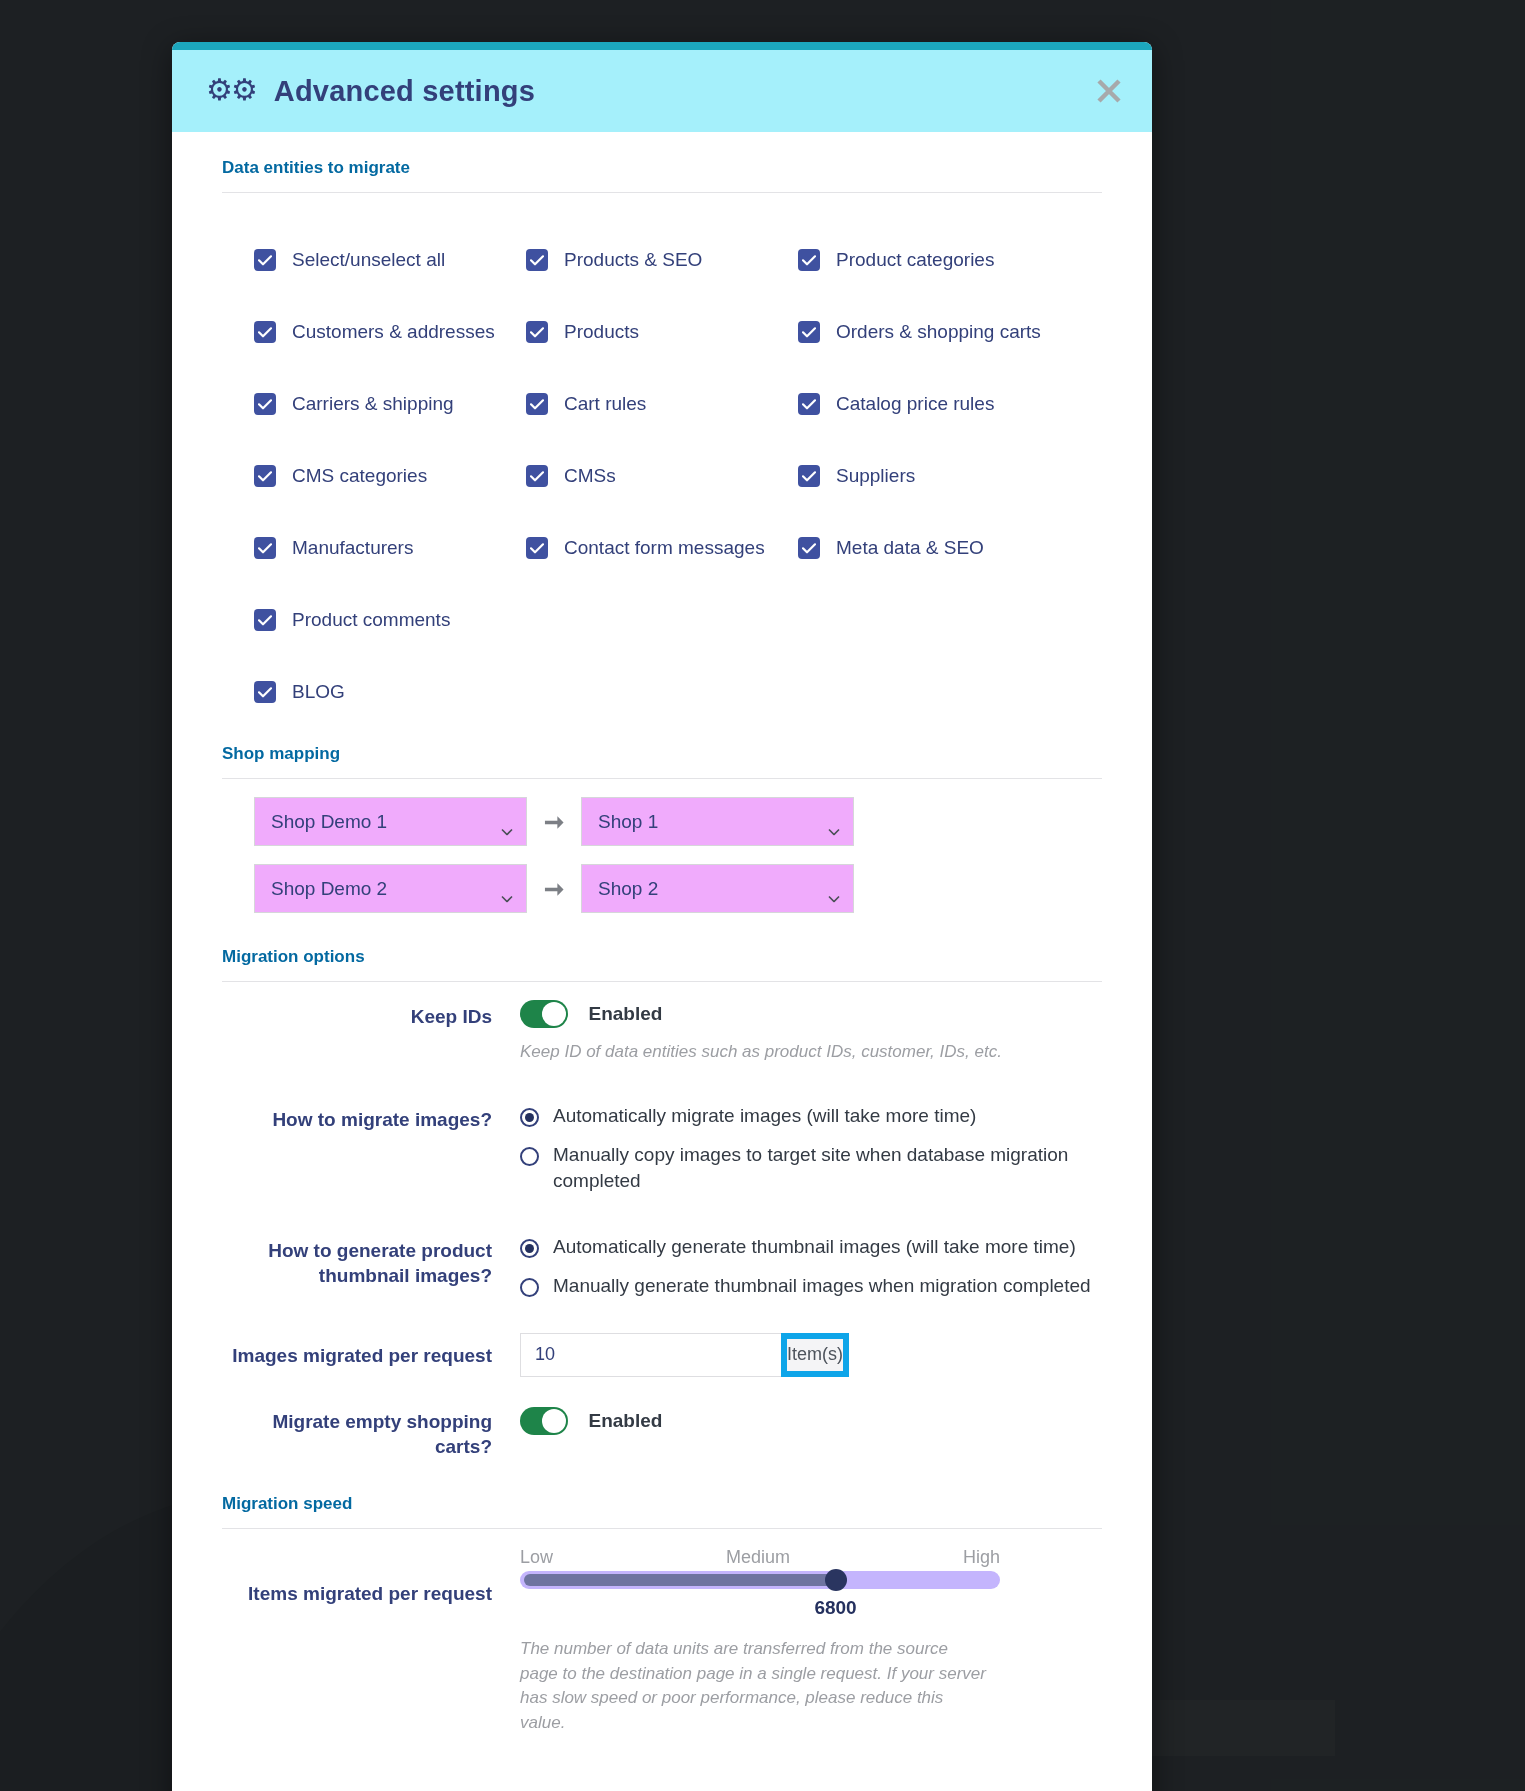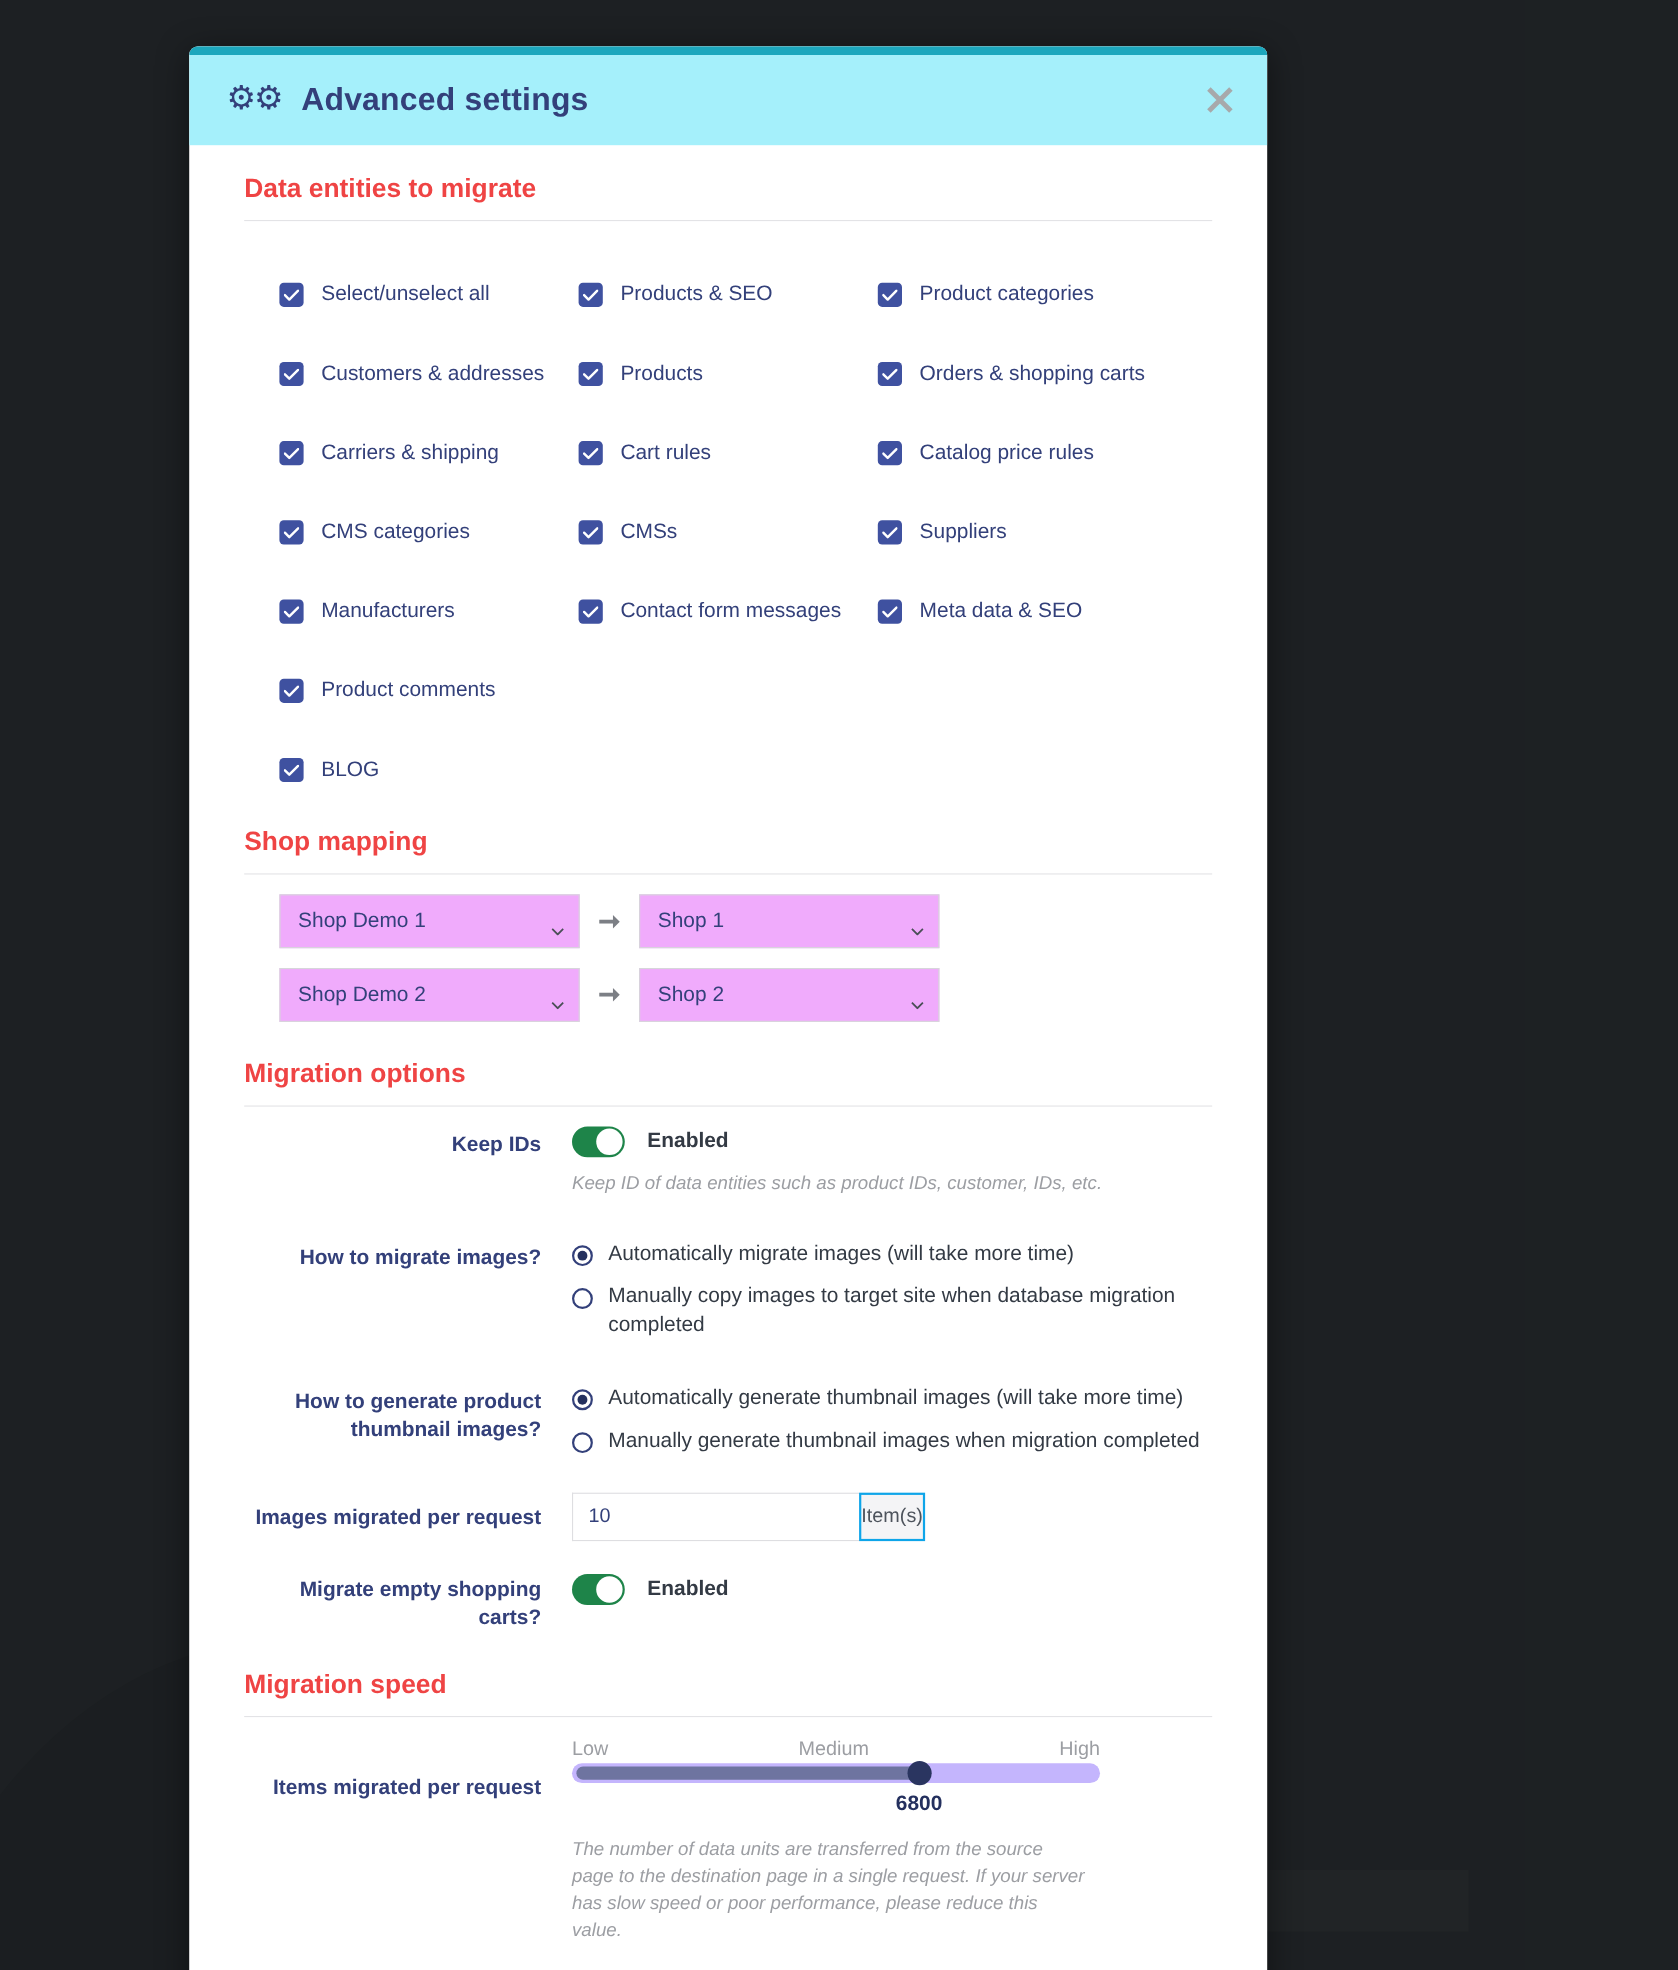--- a/index.html
+++ b/index.html
@@ -73,7 +73,7 @@
   #modal-body { padding:26px 50px 0 50px; }
 
   .section-title {
-    color:#ef4444; font-size:24px; font-weight:bold;
+    color:#0369a1; font-size:17px; font-weight:bold;
     margin:0 0 14px 0;
   }
   .section-rule { height:1px; background:#e3e3e6; margin-bottom:18px; }

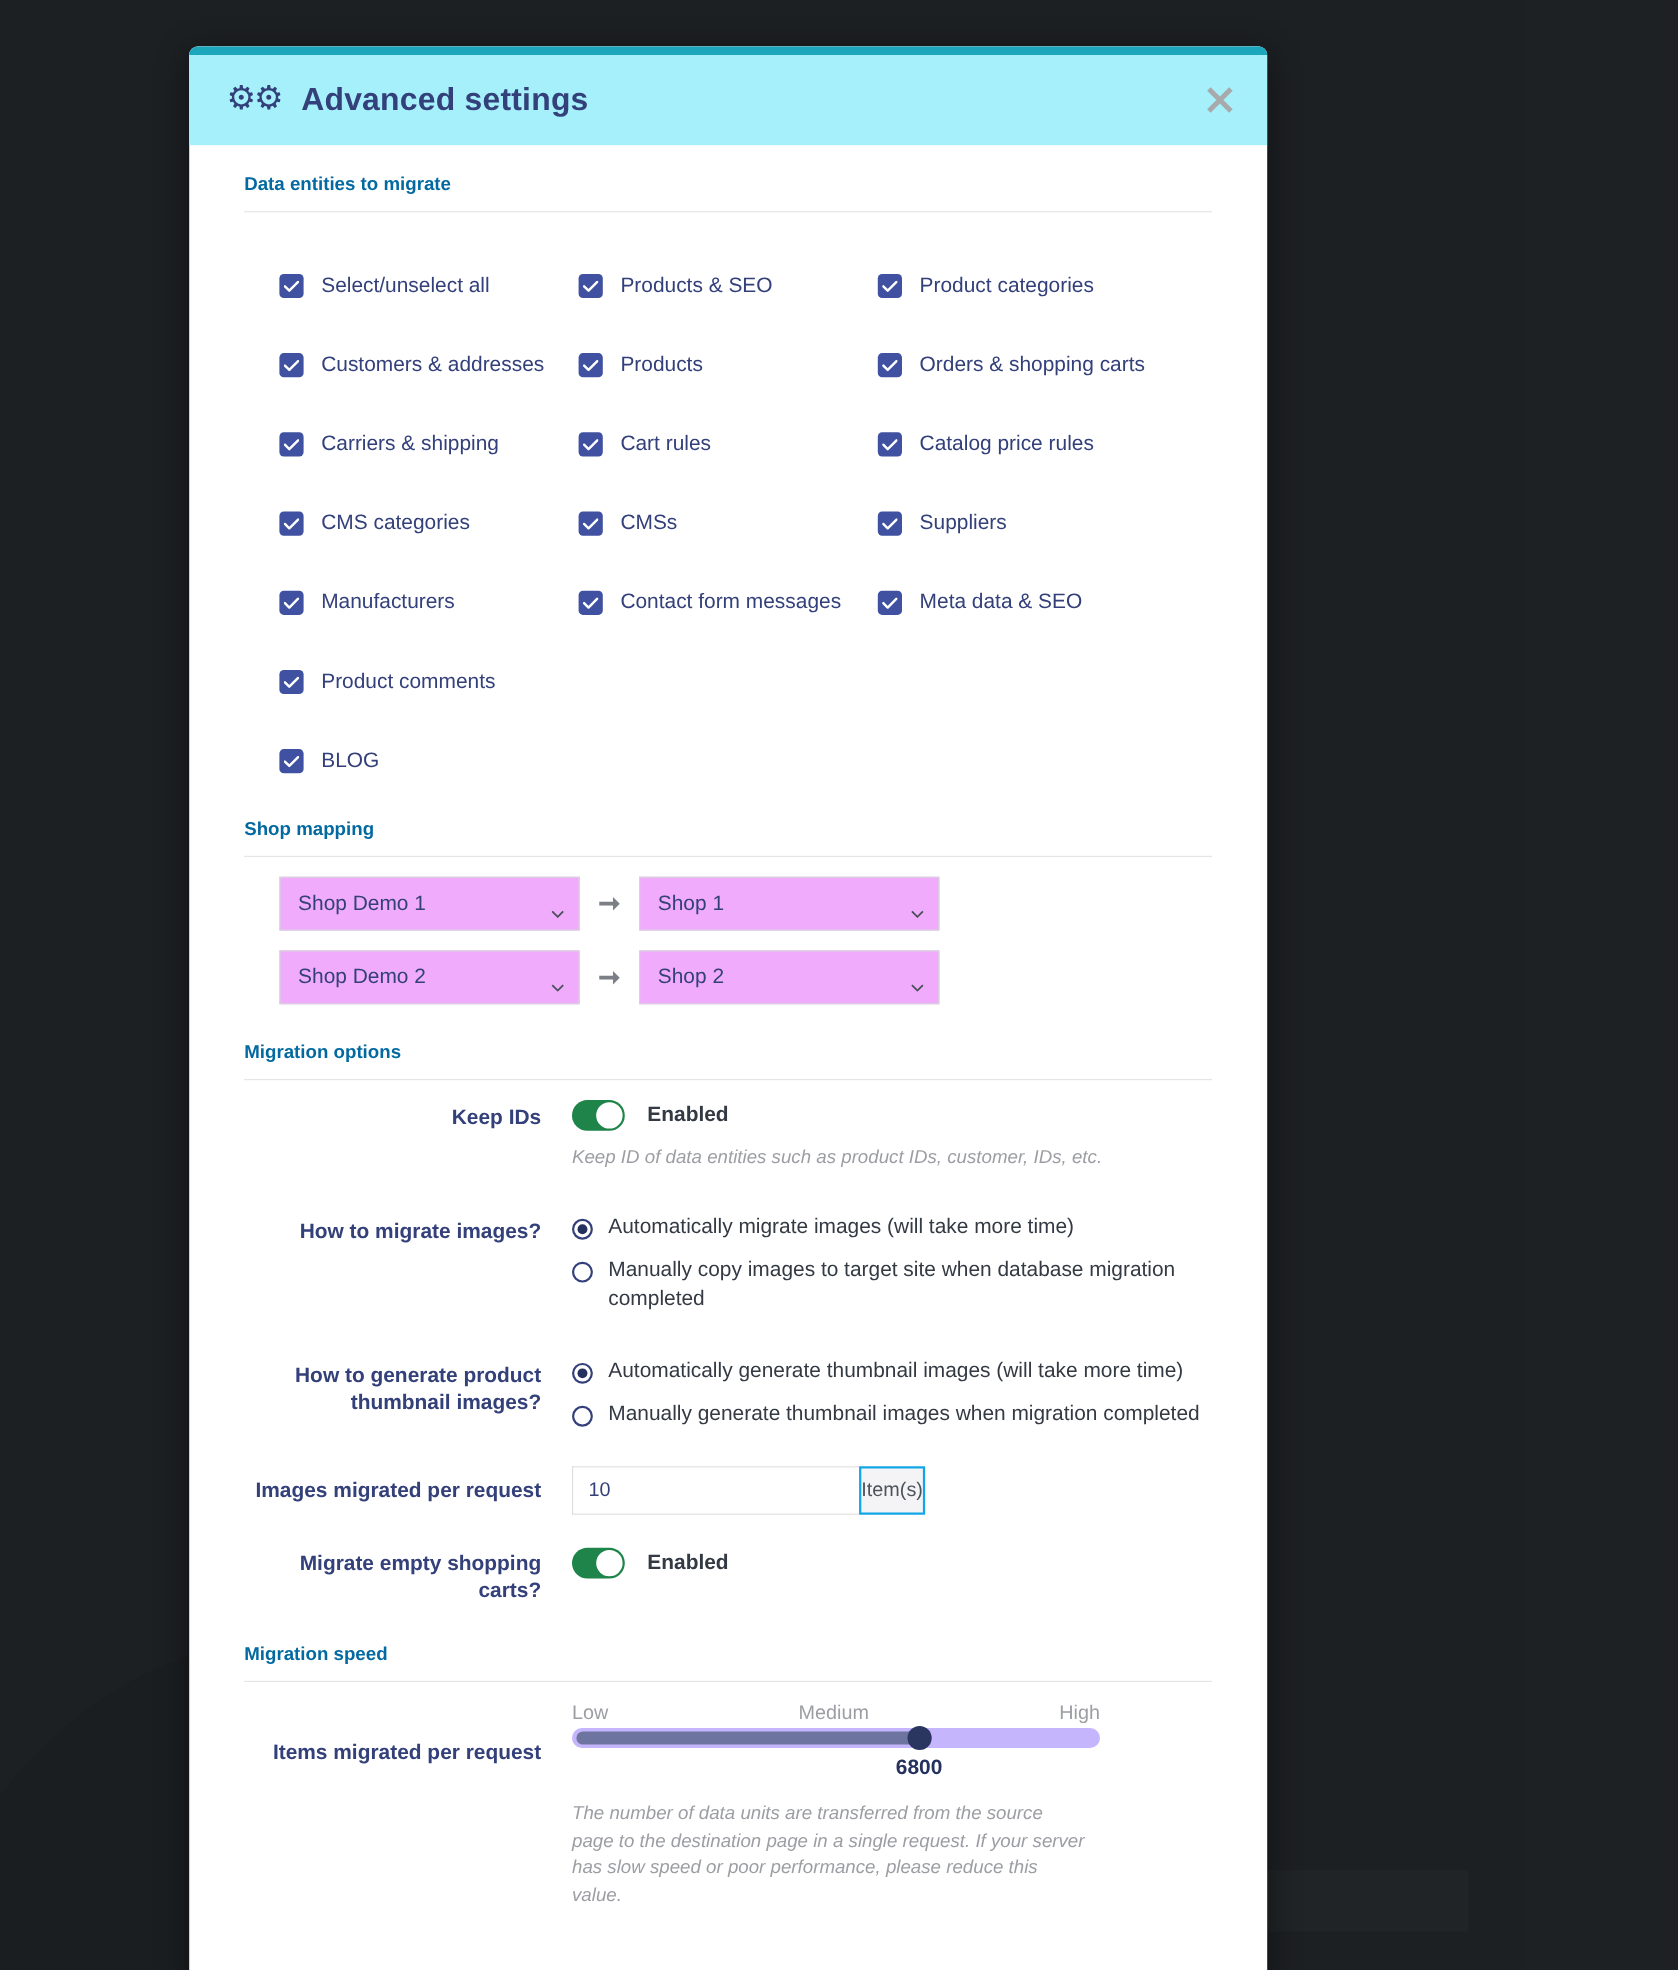--- a/index.html
+++ b/index.html
@@ -167,7 +167,7 @@
     outline:none;
   }
   .num-suffix {
-    width:91px; border:2px solid #0ea5e9; background:#f4f4f6;
+    width:91px; border:6px solid #0ea5e9; background:#f4f4f6;
     display:flex; align-items:center; justify-content:center;
     color:#4d535c; font-size:18px;
   }

